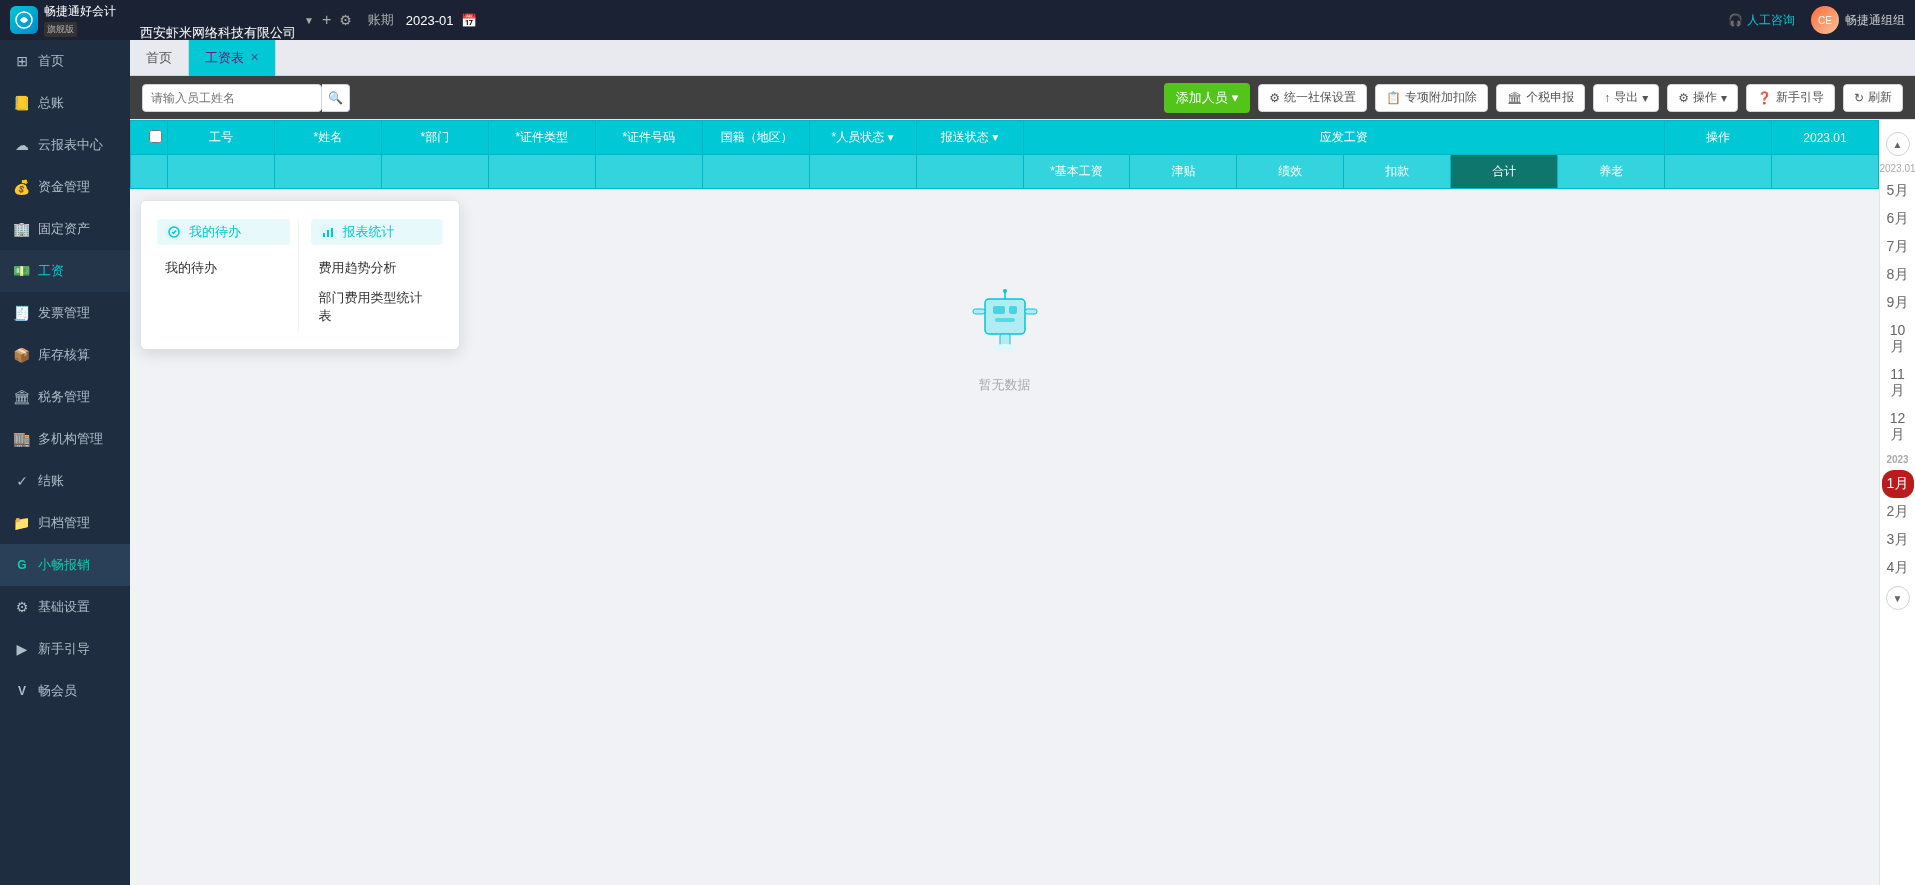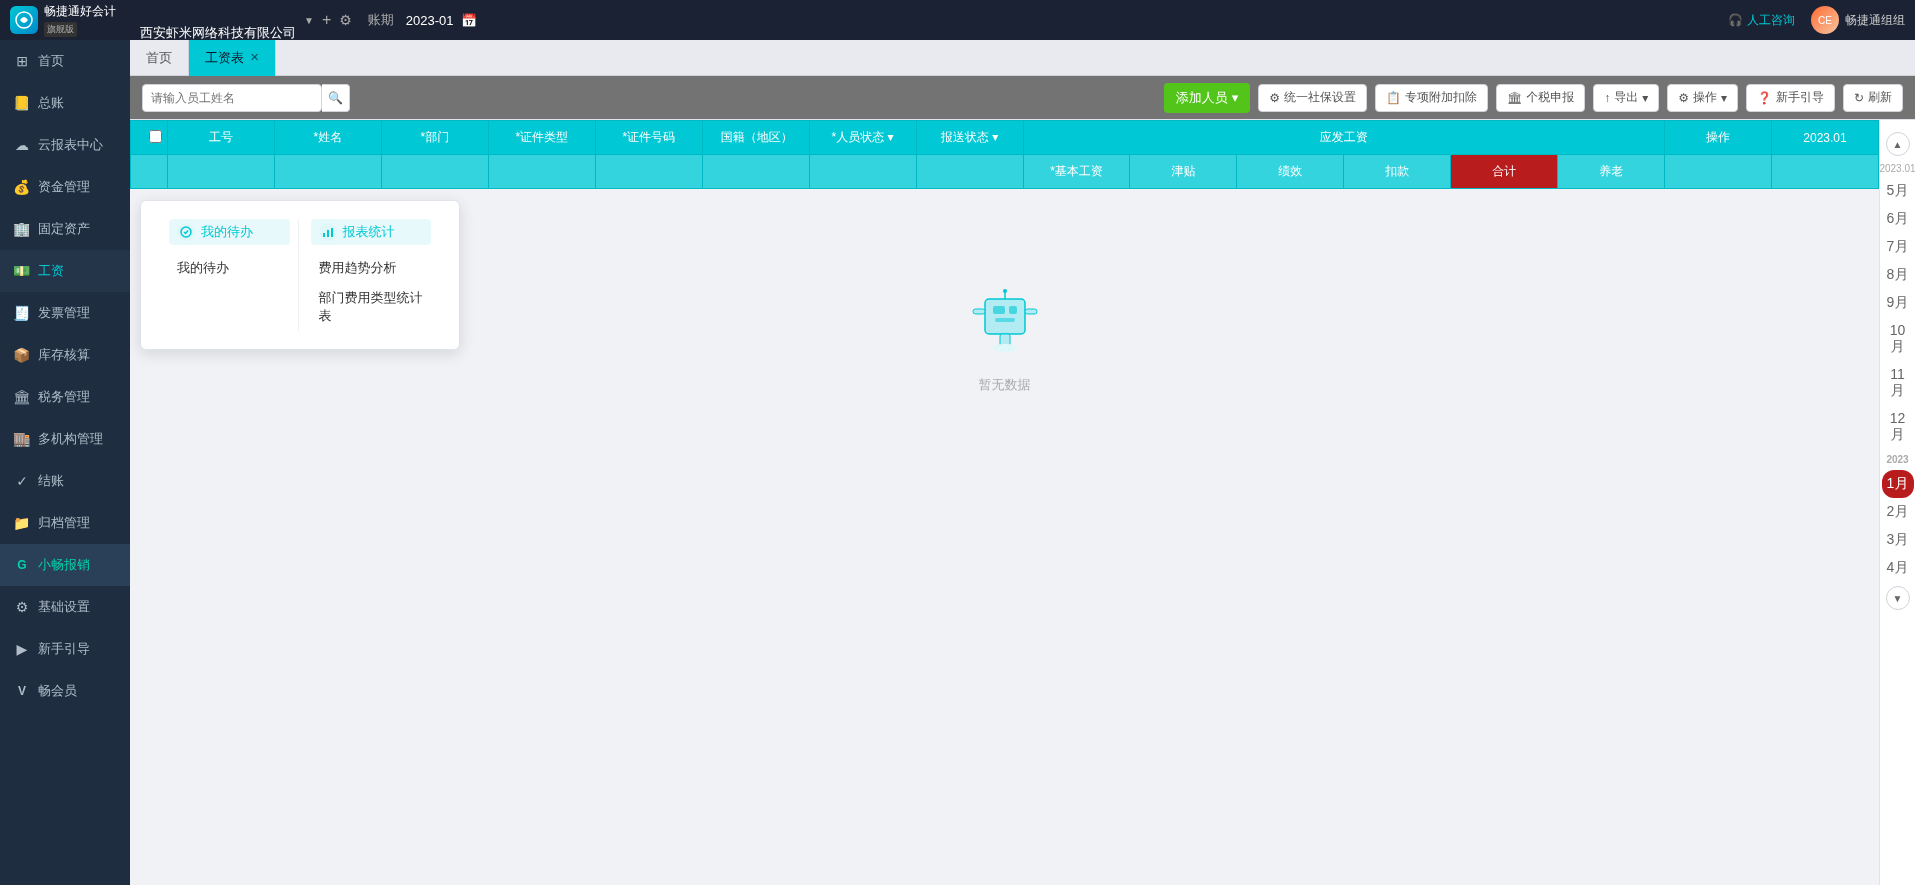--- a/index.html
+++ b/index.html
@@ -104,7 +104,7 @@
     }
     .tab-item.active {
       background: #00c8d4;
-      color: #0f172a;
+      color: #701a75;
     }
     .tab-close {
       margin-left: 6px;

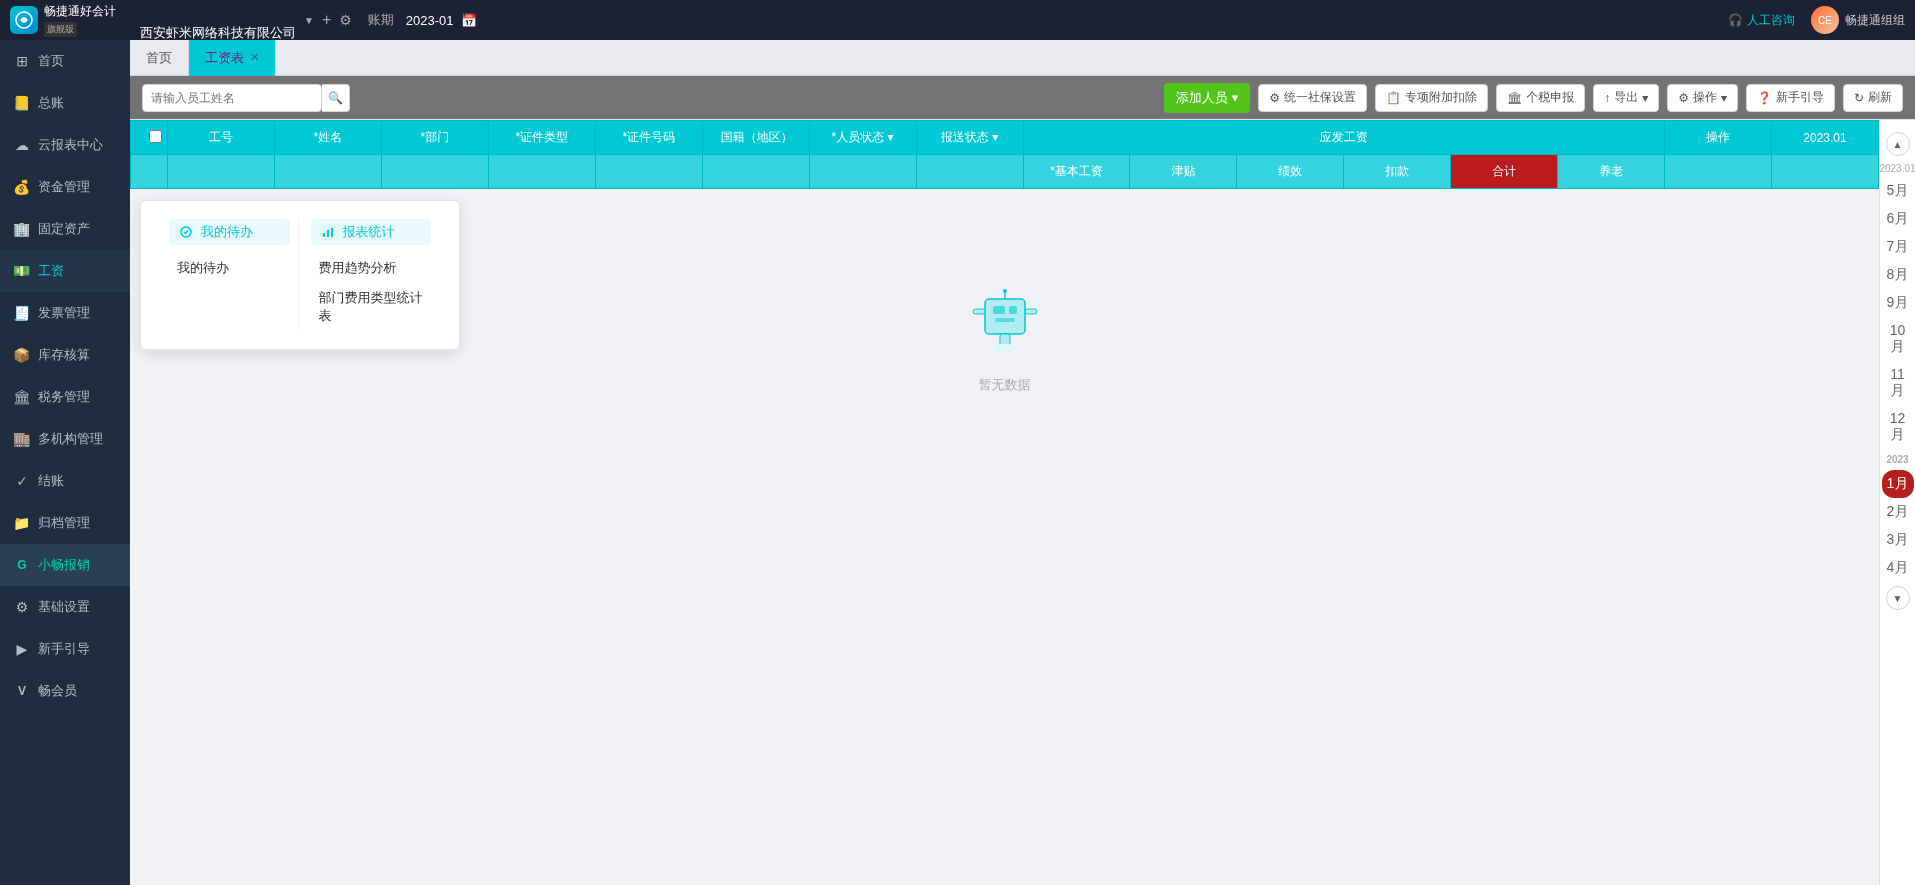--- a/index.html
+++ b/index.html
@@ -116,7 +116,7 @@
     
     .toolbar {
       height: 44px;
-      background: #737373;
+      background: #404040;
       display: flex;
       align-items: center;
       padding: 0 12px;

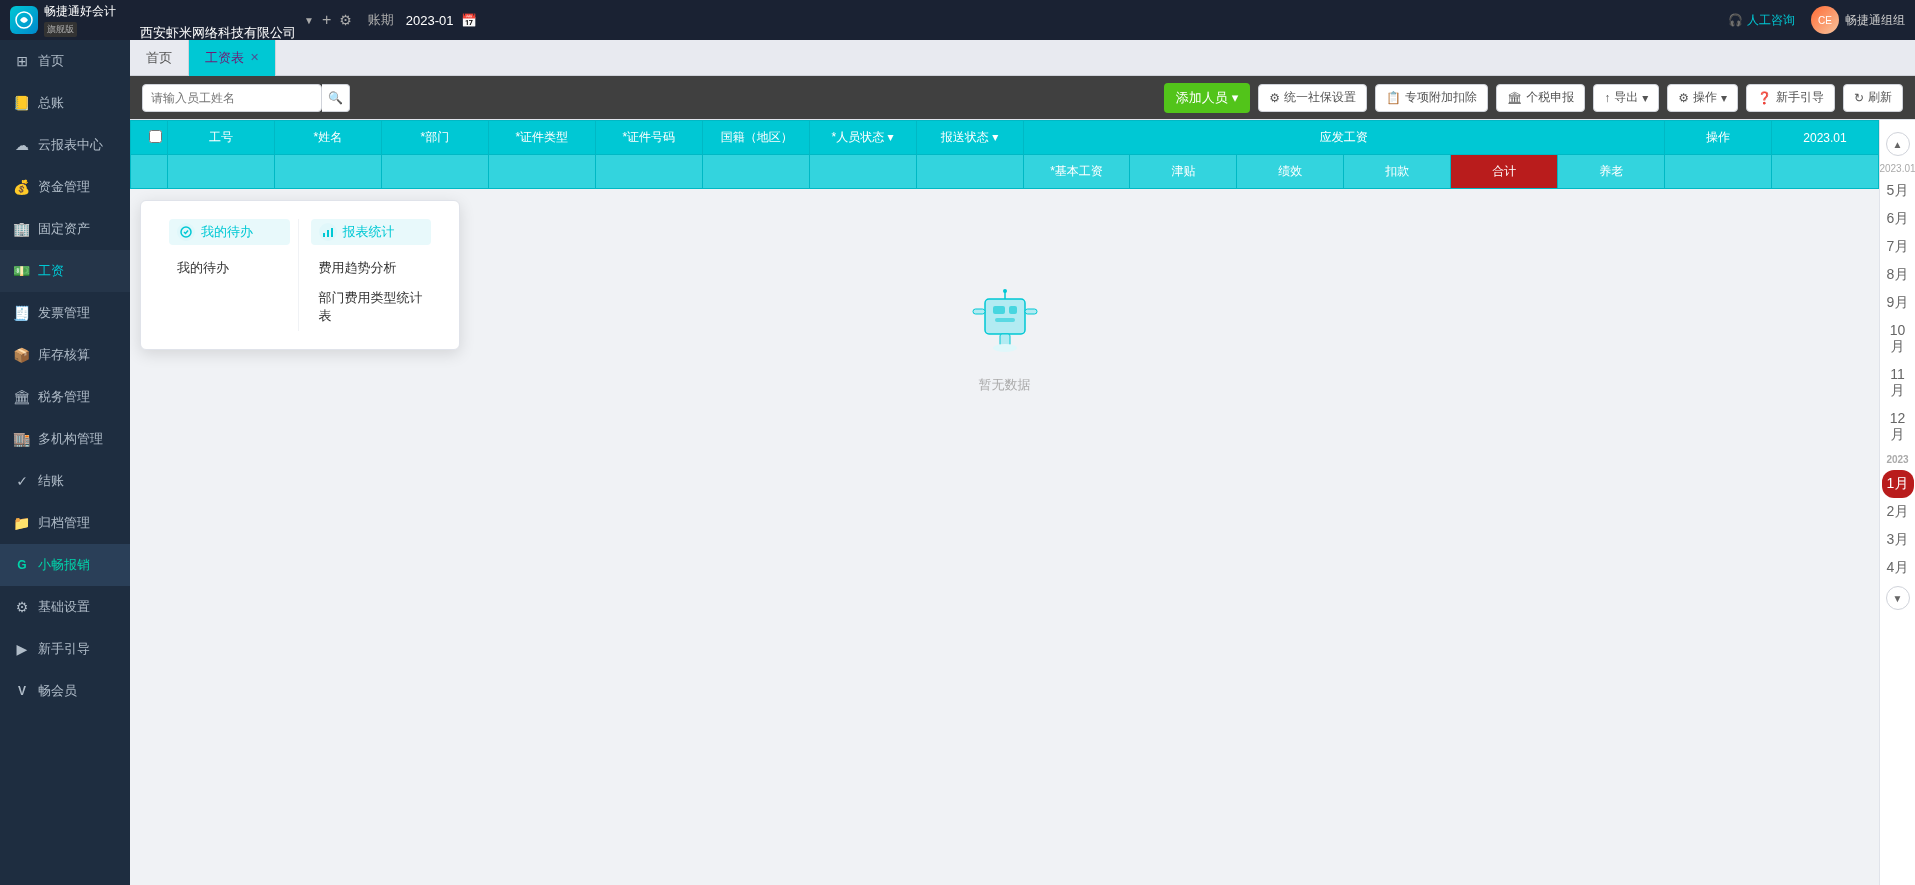--- a/index.html
+++ b/index.html
@@ -507,7 +507,7 @@
                 <th style="background:#33d4de;">津贴</th>
                 <th style="background:#33d4de;margin-left:29px;">绩效</th>
                 <th style="background:#33d4de;">扣款</th>
-                <th style="background:#b91c1c;">合计</th>
+                <th style="background:#0f766e;">合计</th>
                 <th style="background:#33d4de;text-align:center;">养老</th>
                 <th style="background:#33d4de;"></th>
                 <th style="background:#33d4de;"></th>

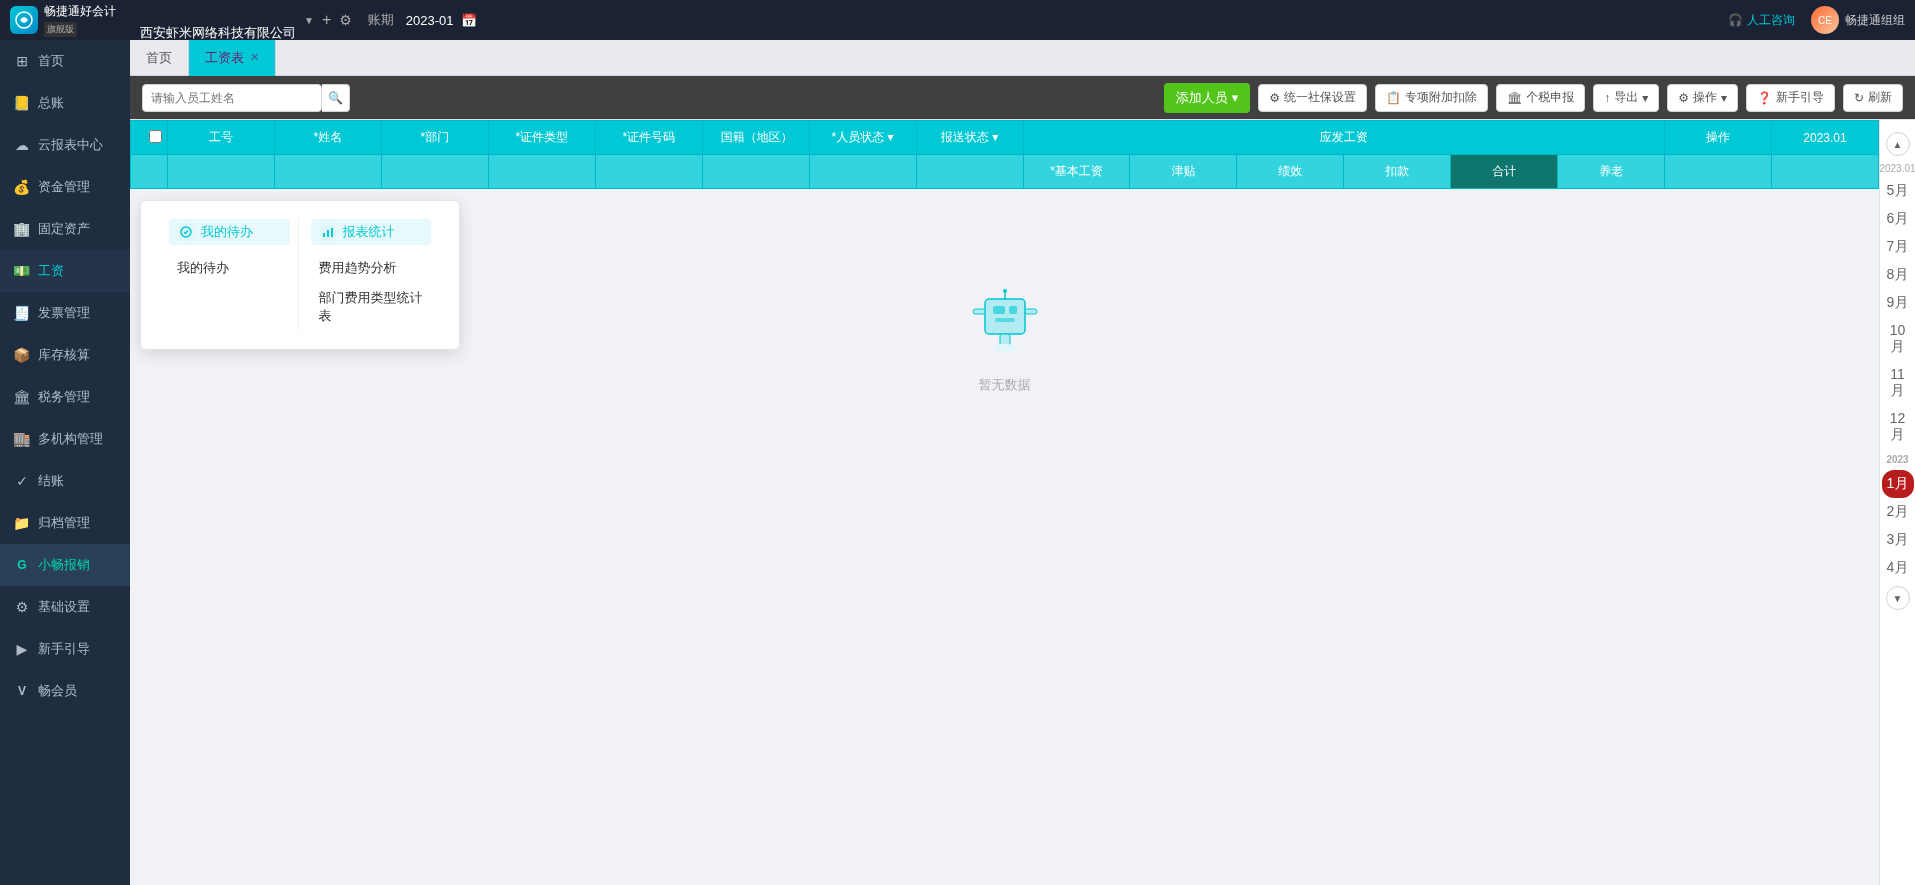--- a/index.html
+++ b/index.html
@@ -227,7 +227,7 @@
     }
     .popup-section {
       display: flex;
-      padding: 6px 28px;
+      padding: 6px 16px;
       gap: 0;
     }
     .popup-col {

